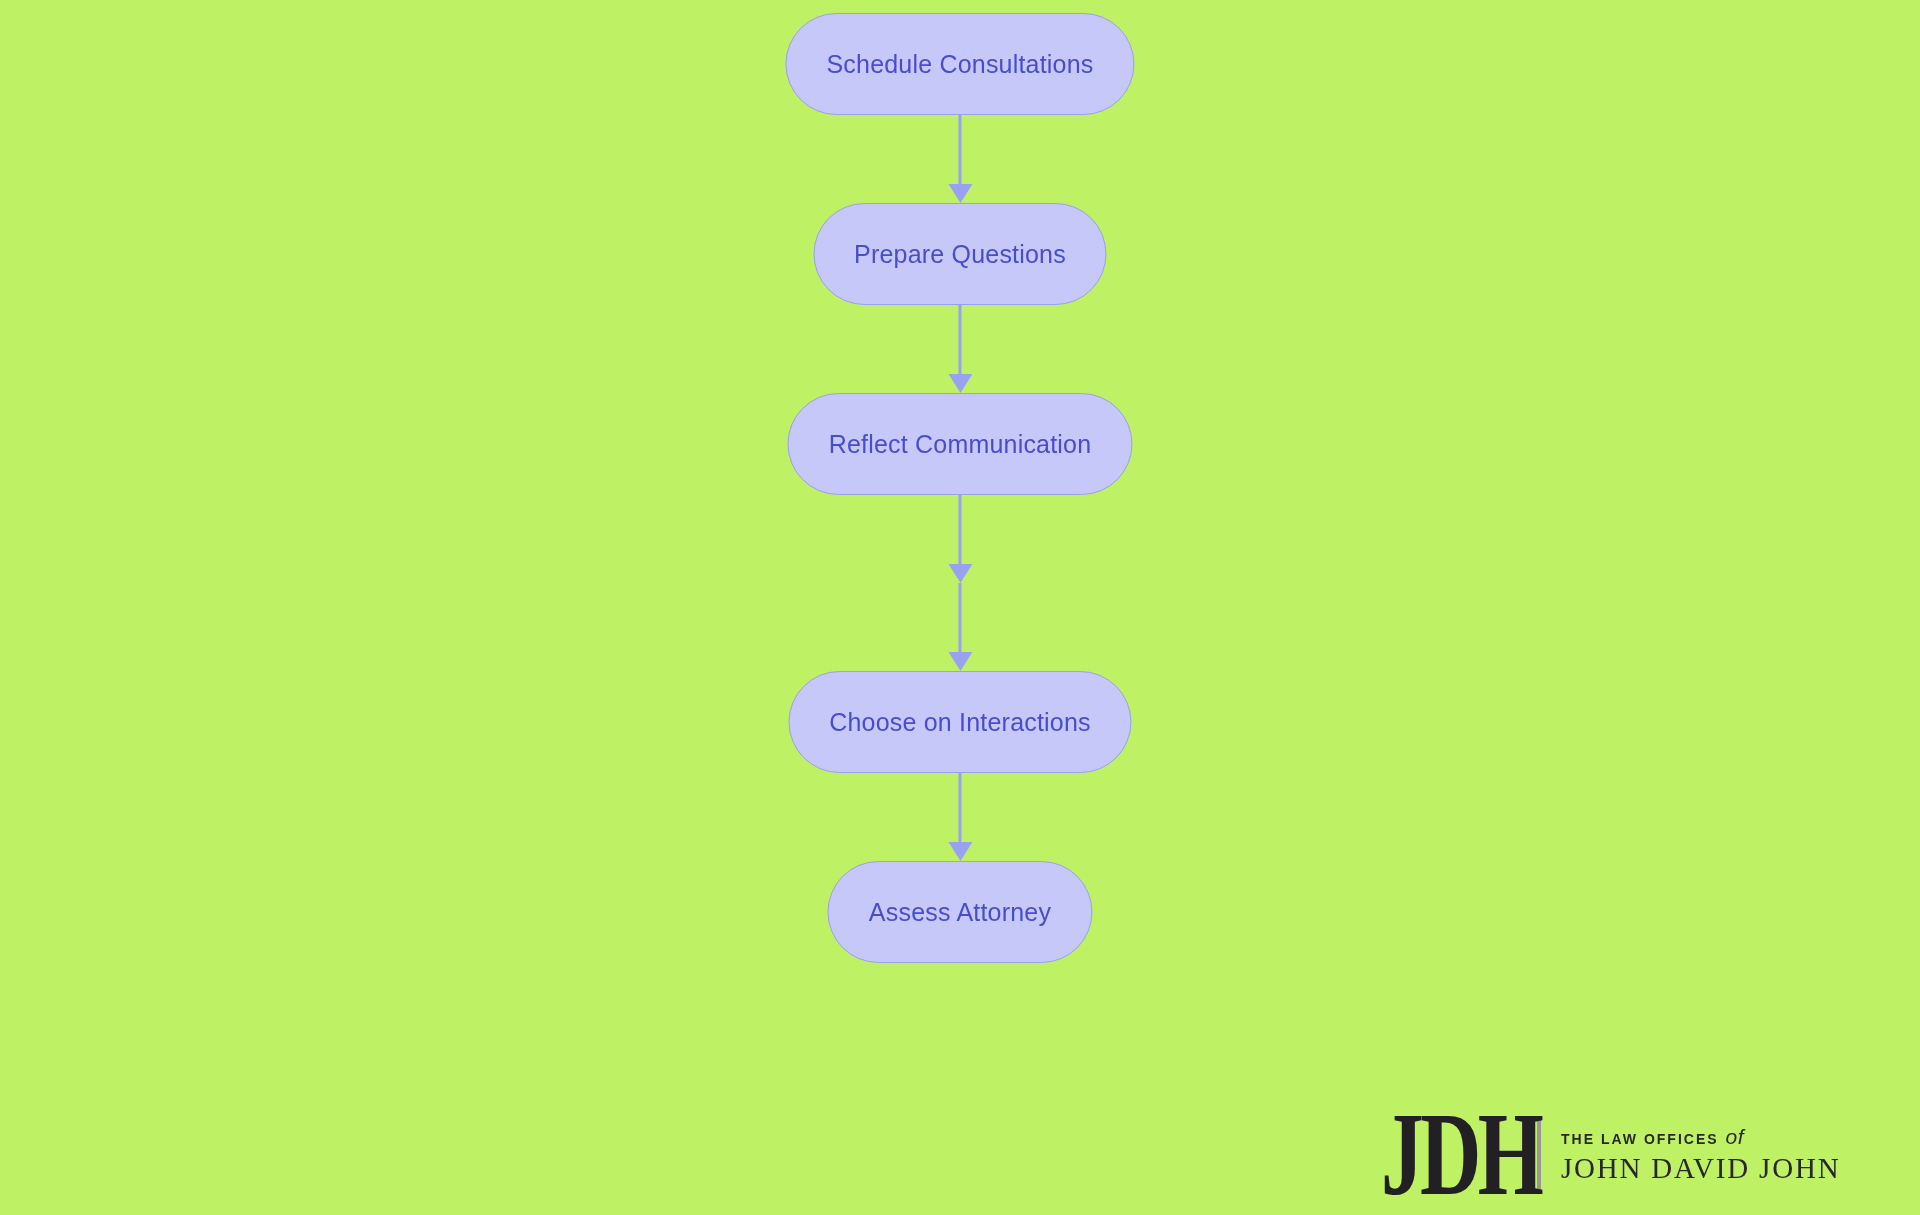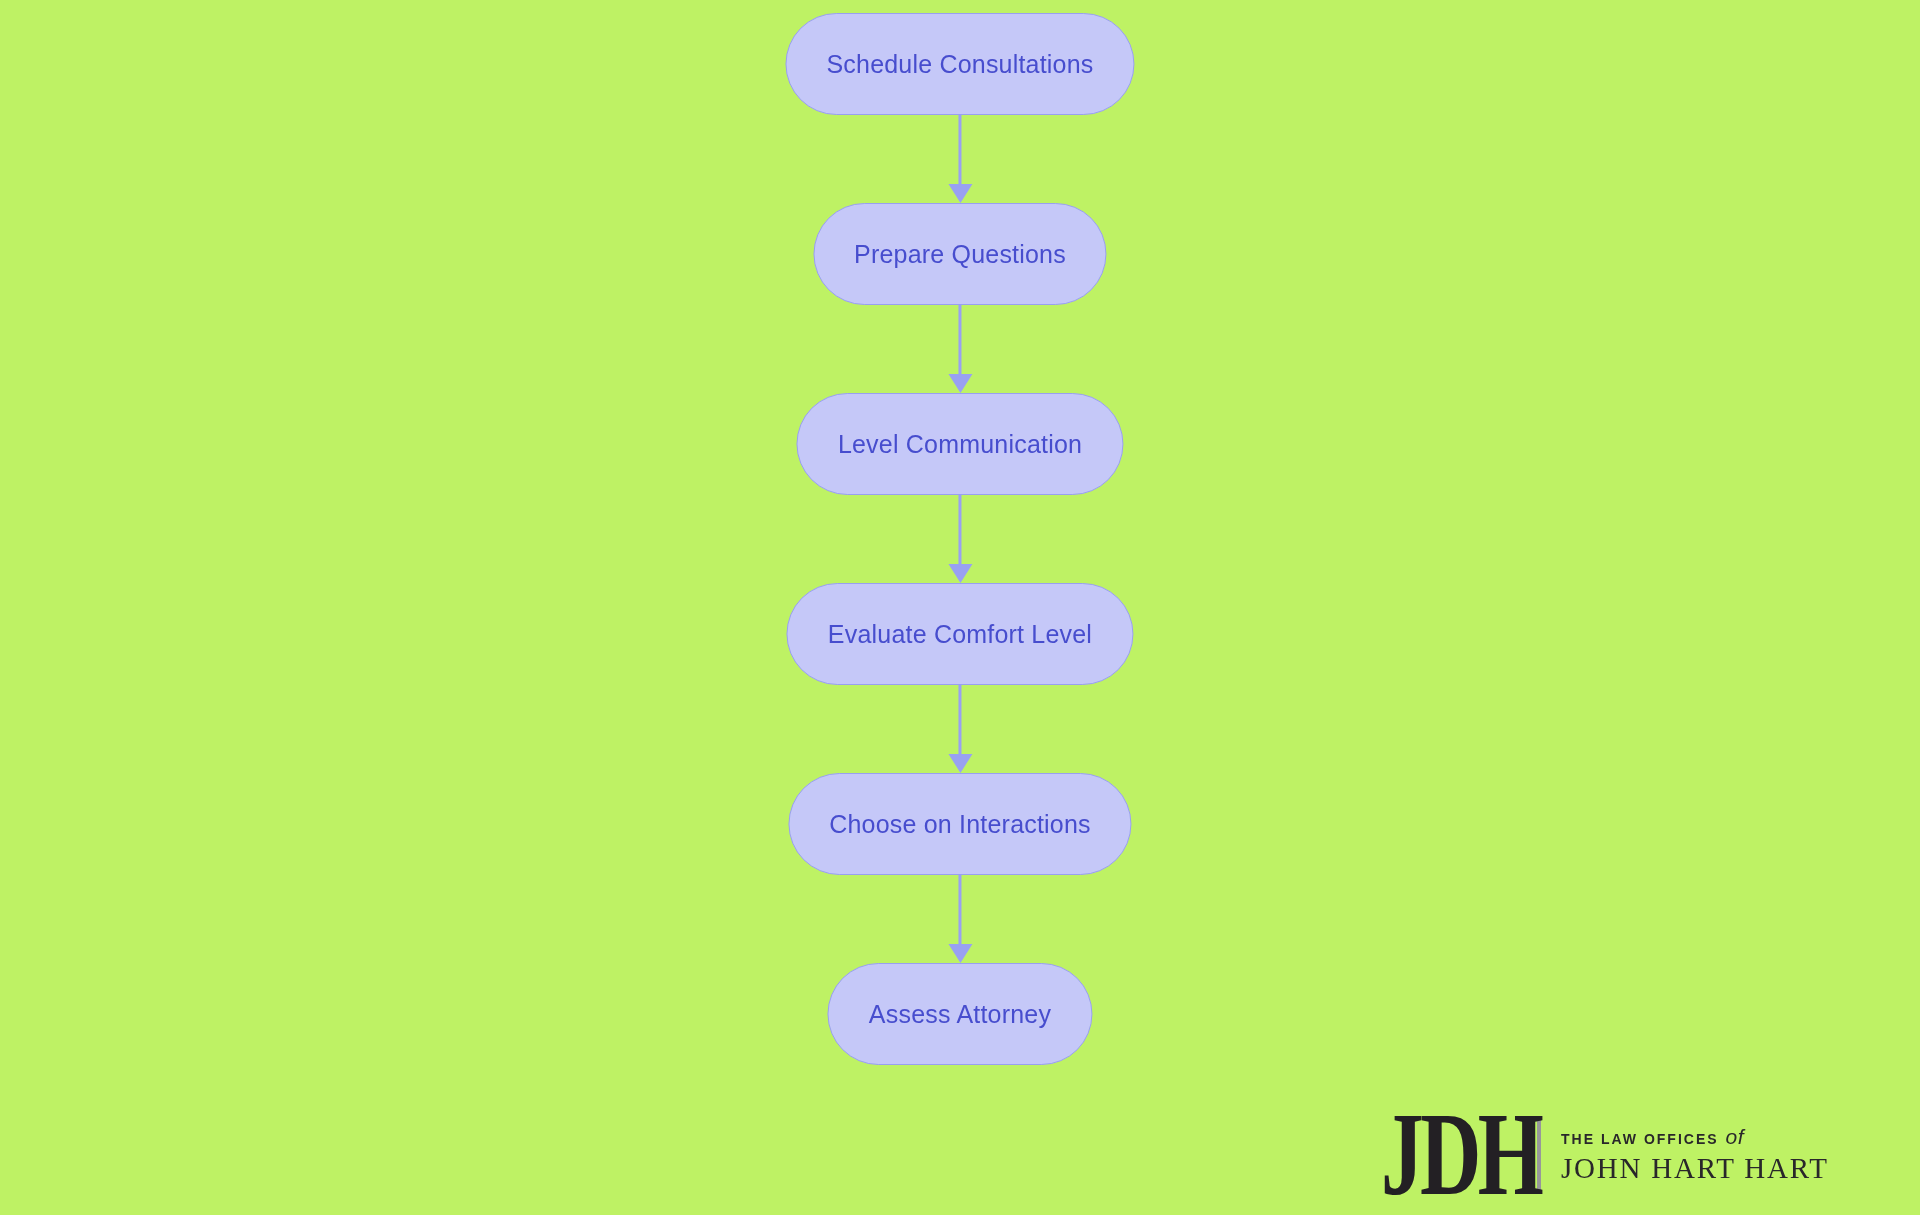--- a/index.html
+++ b/index.html
@@ -141,7 +141,7 @@
       <div class="head"></div>
     </div>
 
-    <div class="node">Level Communication</div>
+    <div class="node">Reflect Communication</div>
 
     <div class="arrow">
       <div class="shaft"></div>

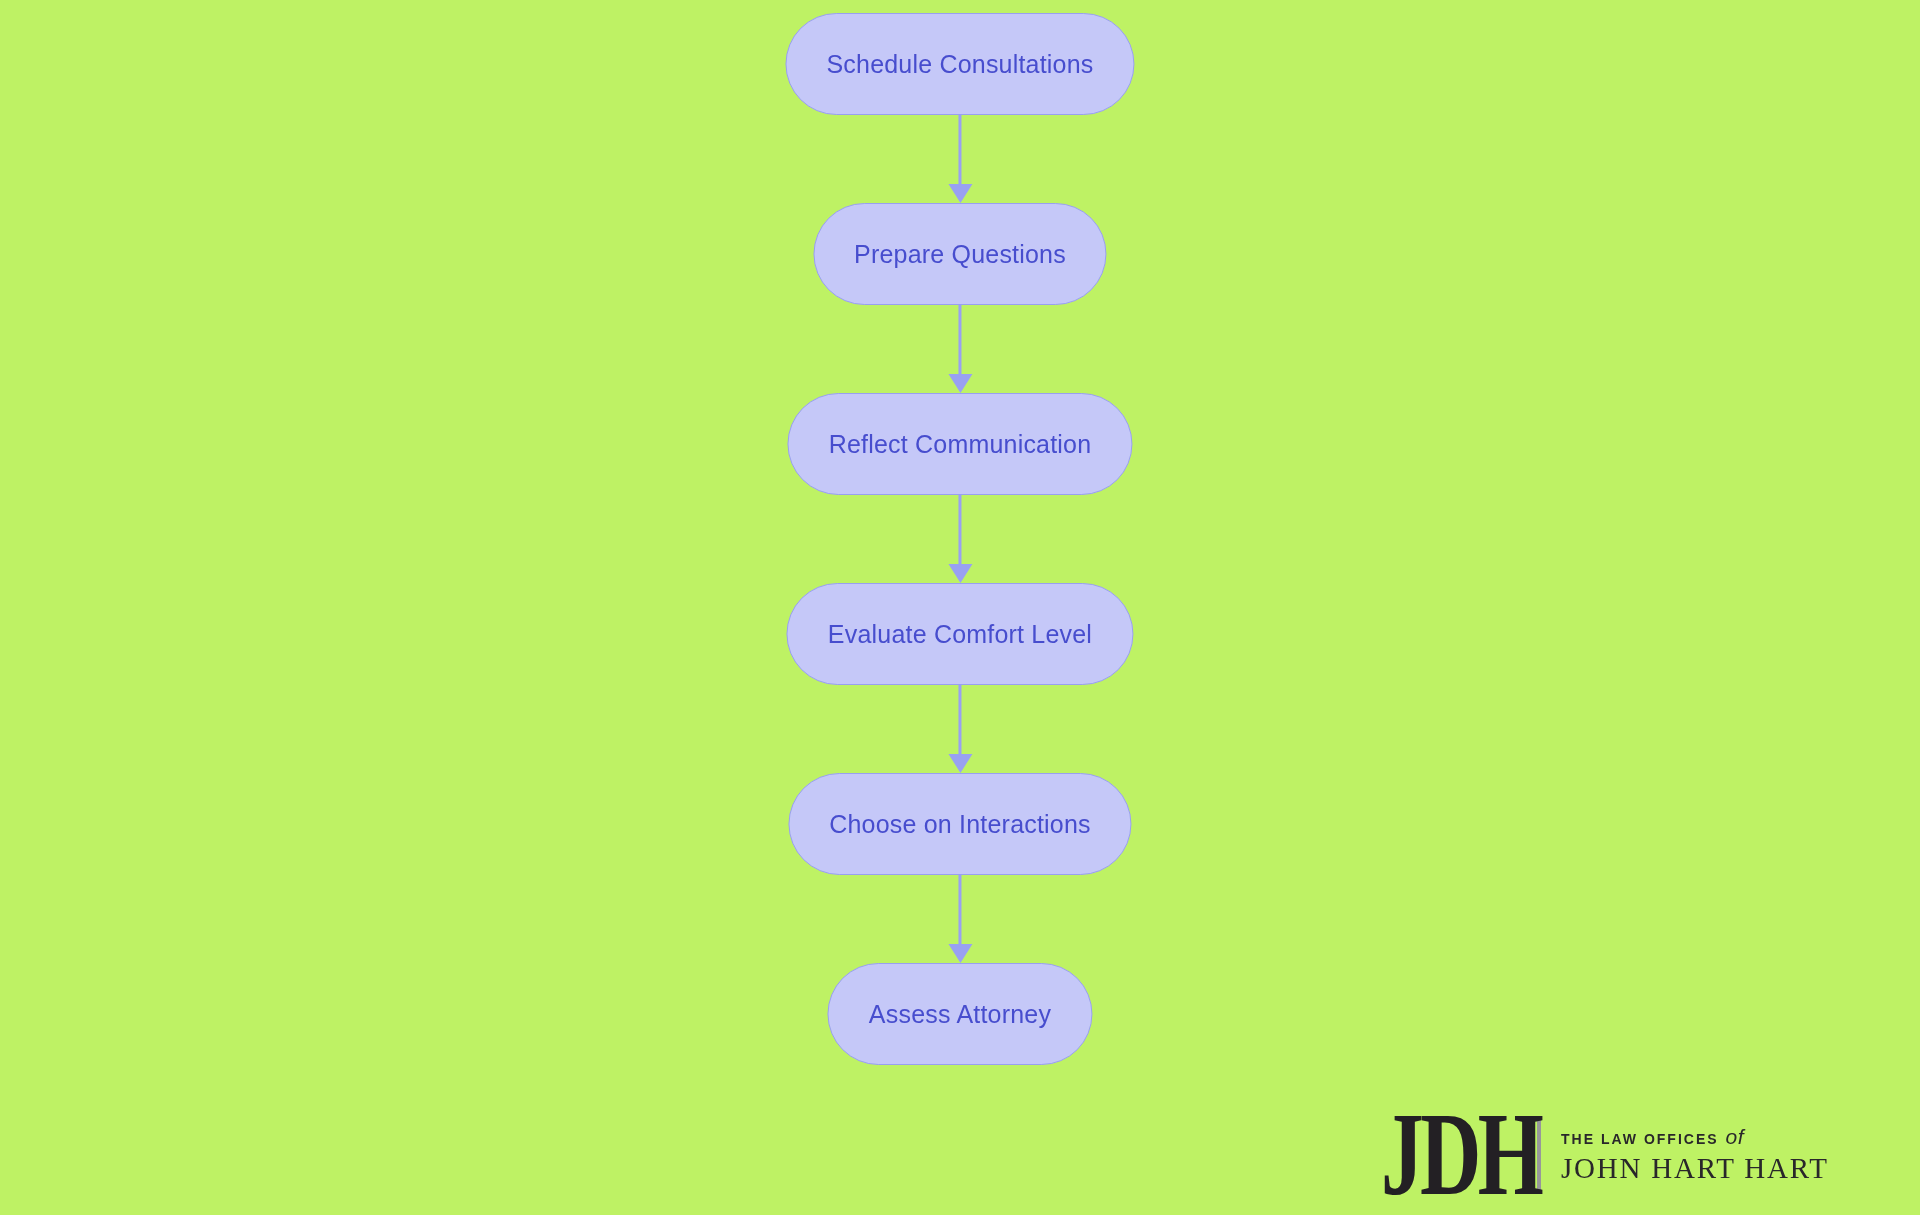--- a/index.html
+++ b/index.html
@@ -148,7 +148,6 @@
       <div class="head"></div>
     </div>
 
-    <div class="node">Evaluate Comfort Level</div>
 
     <div class="arrow">
       <div class="shaft"></div>

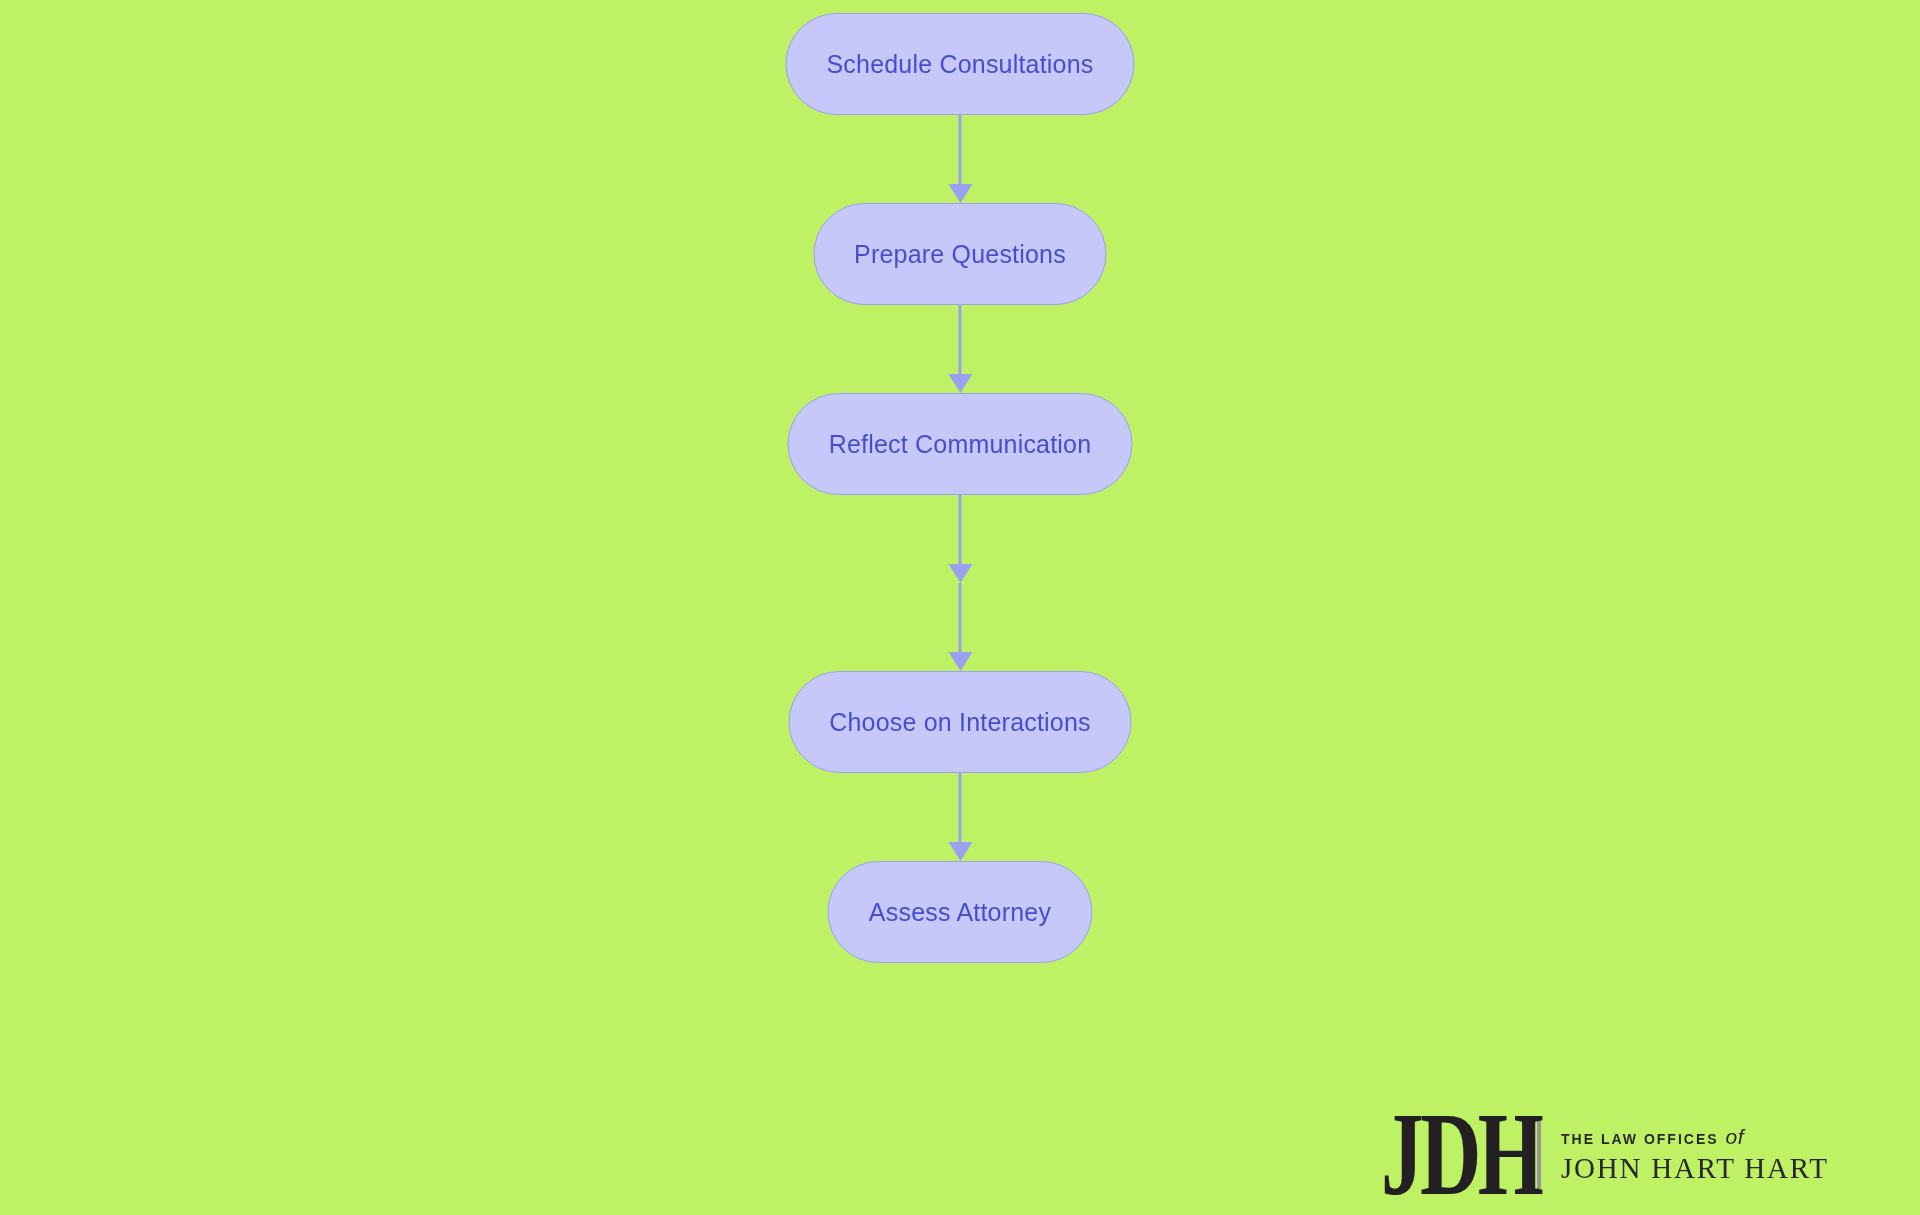--- a/index.html
+++ b/index.html
@@ -173,7 +173,7 @@
         <span>THE LAW OFFICES</span>
         <span class="tagline-of">of</span>
       </div>
-      <div class="firm-name">JOHN HART HART</div>
+      <div class="firm-name">JOHN DAVID JOHN</div>
     </div>
   </div>
 

